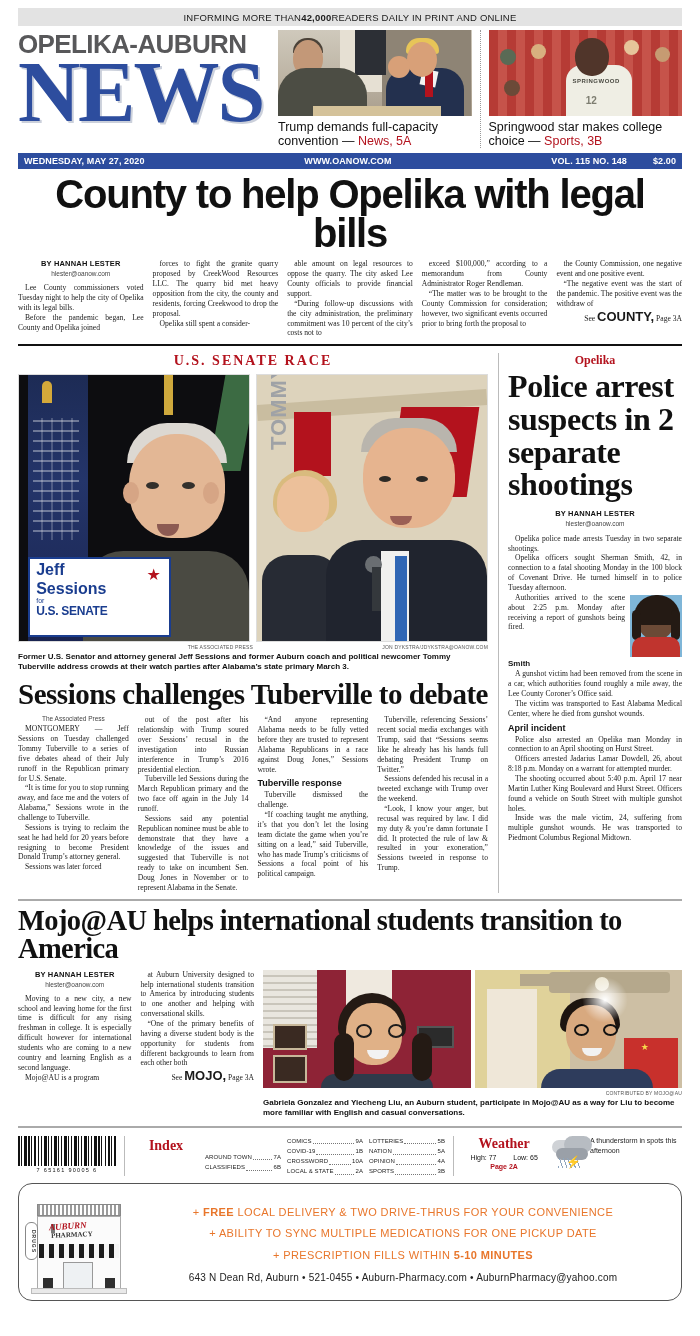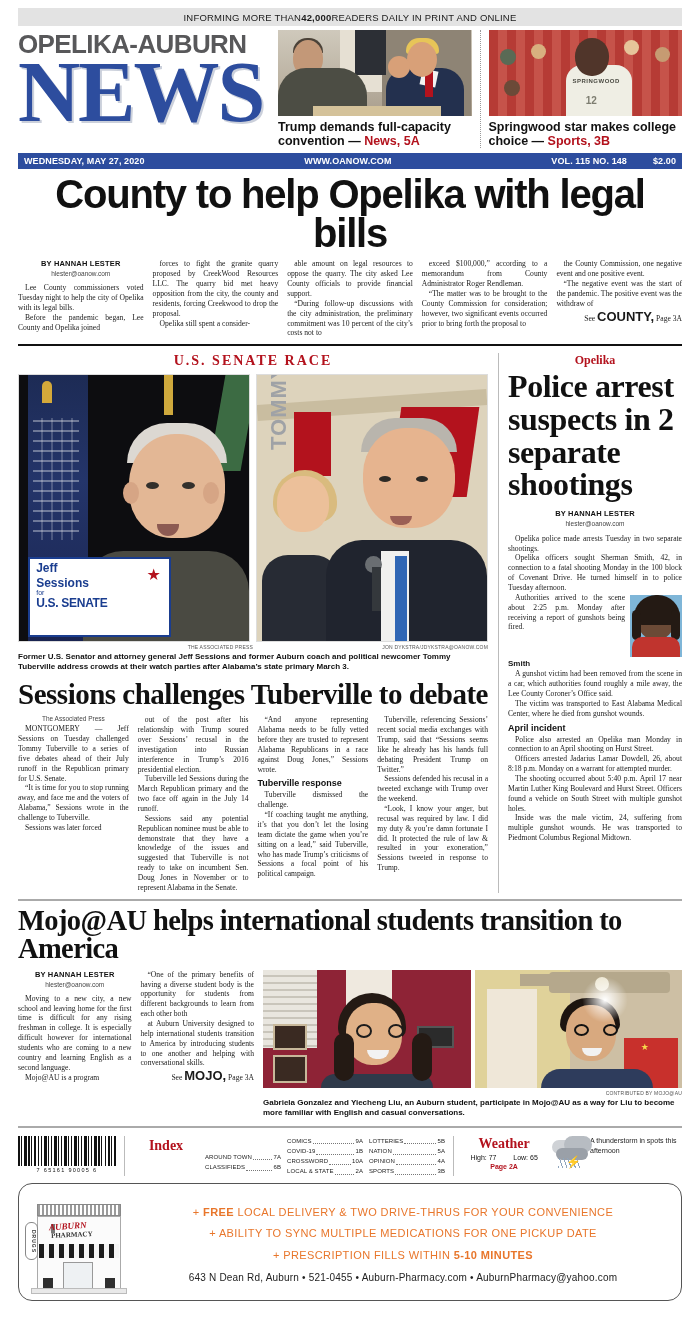--- a/index.html
+++ b/index.html
@@ -46,7 +46,7 @@
   .teaser-photo { height: 90px; width: 100%; position: relative; overflow: hidden; }
   .teaser-cap {
     font-family: "Liberation Sans", sans-serif;
-    font-weight: 700; font-size: 12.5px; line-height: 1.12;
+    font-weight: 400; font-size: 12.5px; line-height: 1.12;
     margin-top: 4px; color: #111;
   }
   .teaser-cap .sect { color: #b3121d; }

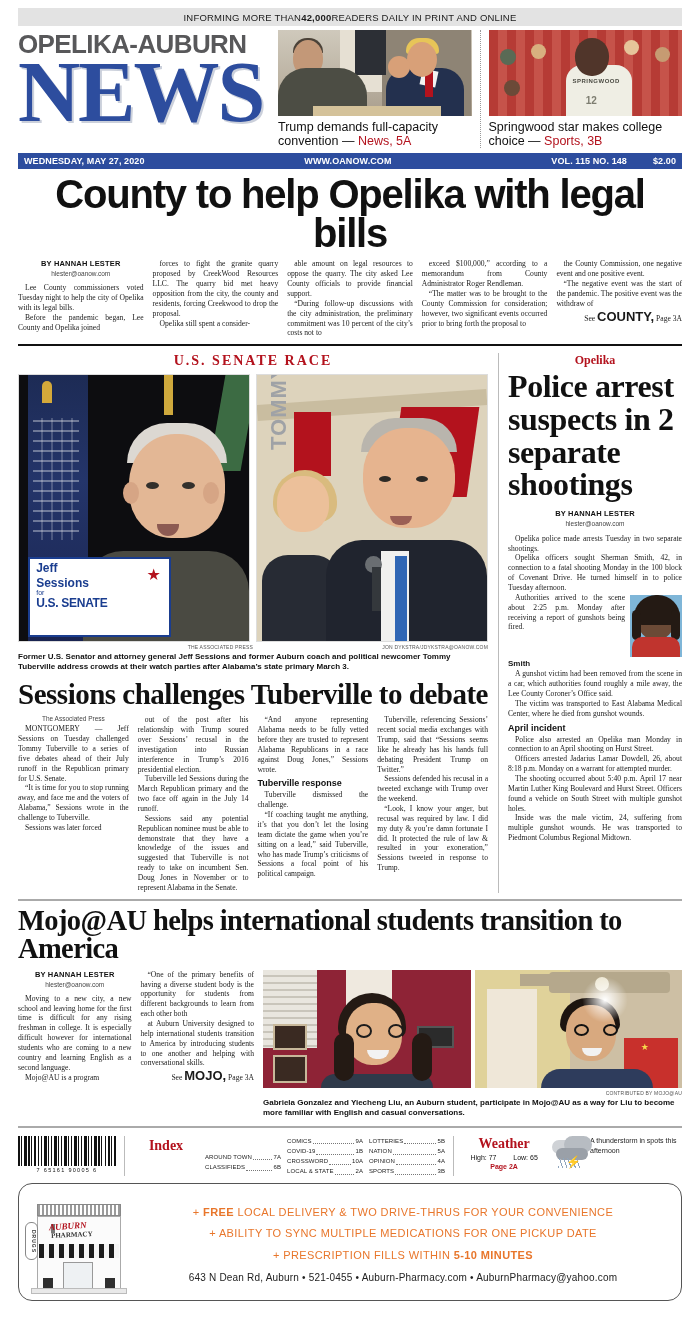--- a/index.html
+++ b/index.html
@@ -173,7 +173,7 @@
   .ph-sessions .michead{position:absolute; left:41%; top:74%; width:18px;height:18px;border-radius:50%;background:#6d6d6d;}
   .ph-sessions .hand { position:absolute; left:8%; top:74%; width:40px; height:34px; border-radius:20px; background:#e0b091;}
   .ph-sessions .sign { position:absolute; left:4%; bottom:4px; width:62%; height:30%; background:#fff; border:2px solid #1a3d8f; }
-  .ph-sessions .sign .s1 { font-family:"Liberation Sans",sans-serif; font-weight:700; color:#1a3d8f; font-size:12px; line-height:1; padding:3px 0 0 6px;}
+  .ph-sessions .sign .s1 { font-family:"Liberation Sans",sans-serif; font-weight:700; color:#1a3d8f; font-size:16px; line-height:1; padding:3px 0 0 6px;}
   .ph-sessions .sign .s2 { font-family:"Liberation Sans",sans-serif; font-weight:400; color:#1a3d8f; font-size:7px; padding-left:6px;}
   .ph-sessions .sign .s3 { font-family:"Liberation Sans",sans-serif; font-weight:700; color:#1a3d8f; font-size:12px; padding-left:6px; letter-spacing:-.3px;}
   .ph-sessions .sign .star { position:absolute; right:8px; top:6px; color:#b3121d; font-size:16px; }

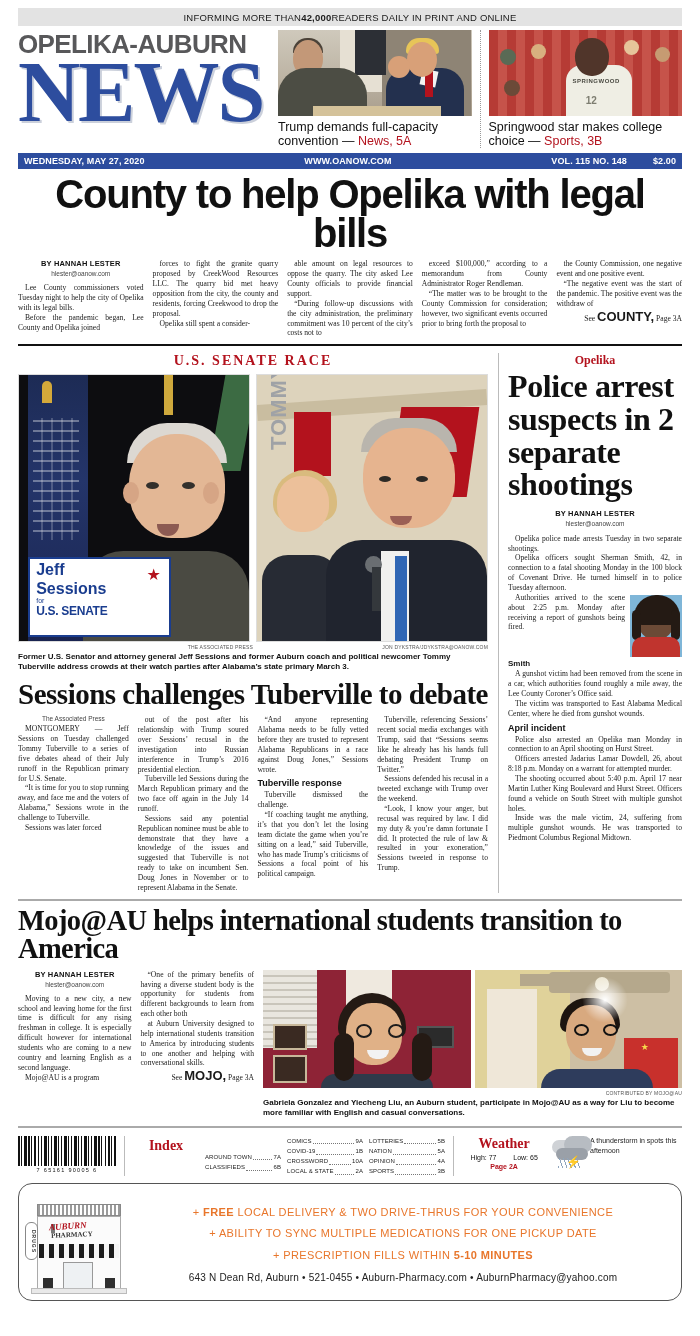--- a/index.html
+++ b/index.html
@@ -511,6 +511,7 @@
           <div class="bodytext" style="margin-top:2px;">
             <p>MONTGOMERY — Jeff Sessions on Tuesday challenged Tommy Tuberville to a series of five debates ahead of their July runoff in the Republican primary for U.S. Senate.</p>
             <p>“It is time for you to stop running away, and face me and the voters of Alabama,” Sessions wrote in the challenge to Tuberville.</p>
+            <p>Sessions is trying to reclaim the seat he had held for 20 years before resigning to become President Donald Trump’s attorney general.</p>
             <p>Sessions was later forced</p>
           </div>
         </div>

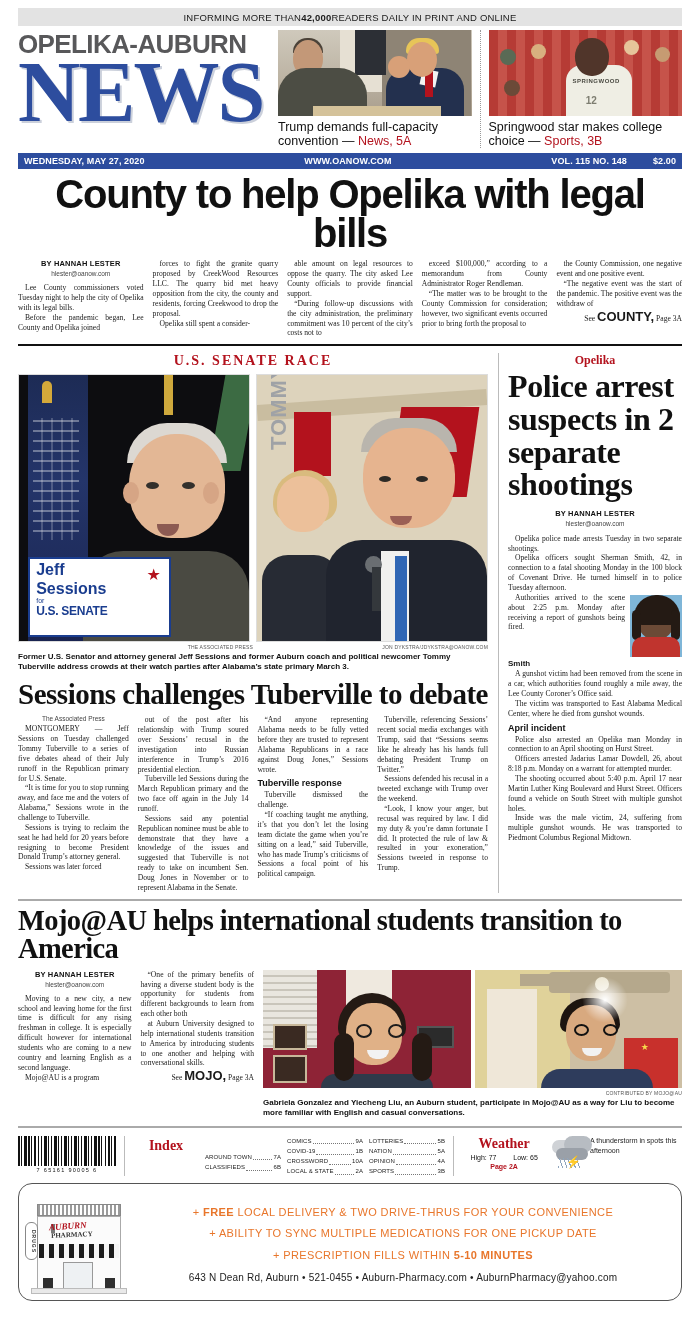--- a/index.html
+++ b/index.html
@@ -584,8 +584,8 @@
           </div>
         </div>
         <div class="bodytext">
+          <p>at Auburn University designed to help international students transition to America by introducing students to one another and helping with conversational skills.</p>
           <p>“One of the primary benefits of having a diverse student body is the opportunity for students from different backgrounds to learn from each other both</p>
-          <p>at Auburn University designed to help international students transition to America by introducing students to one another and helping with conversational skills.</p>
           <p class="jump"><span>See </span><b>MOJO,</b><span> Page 3A</span></p>
         </div>
       </div>

